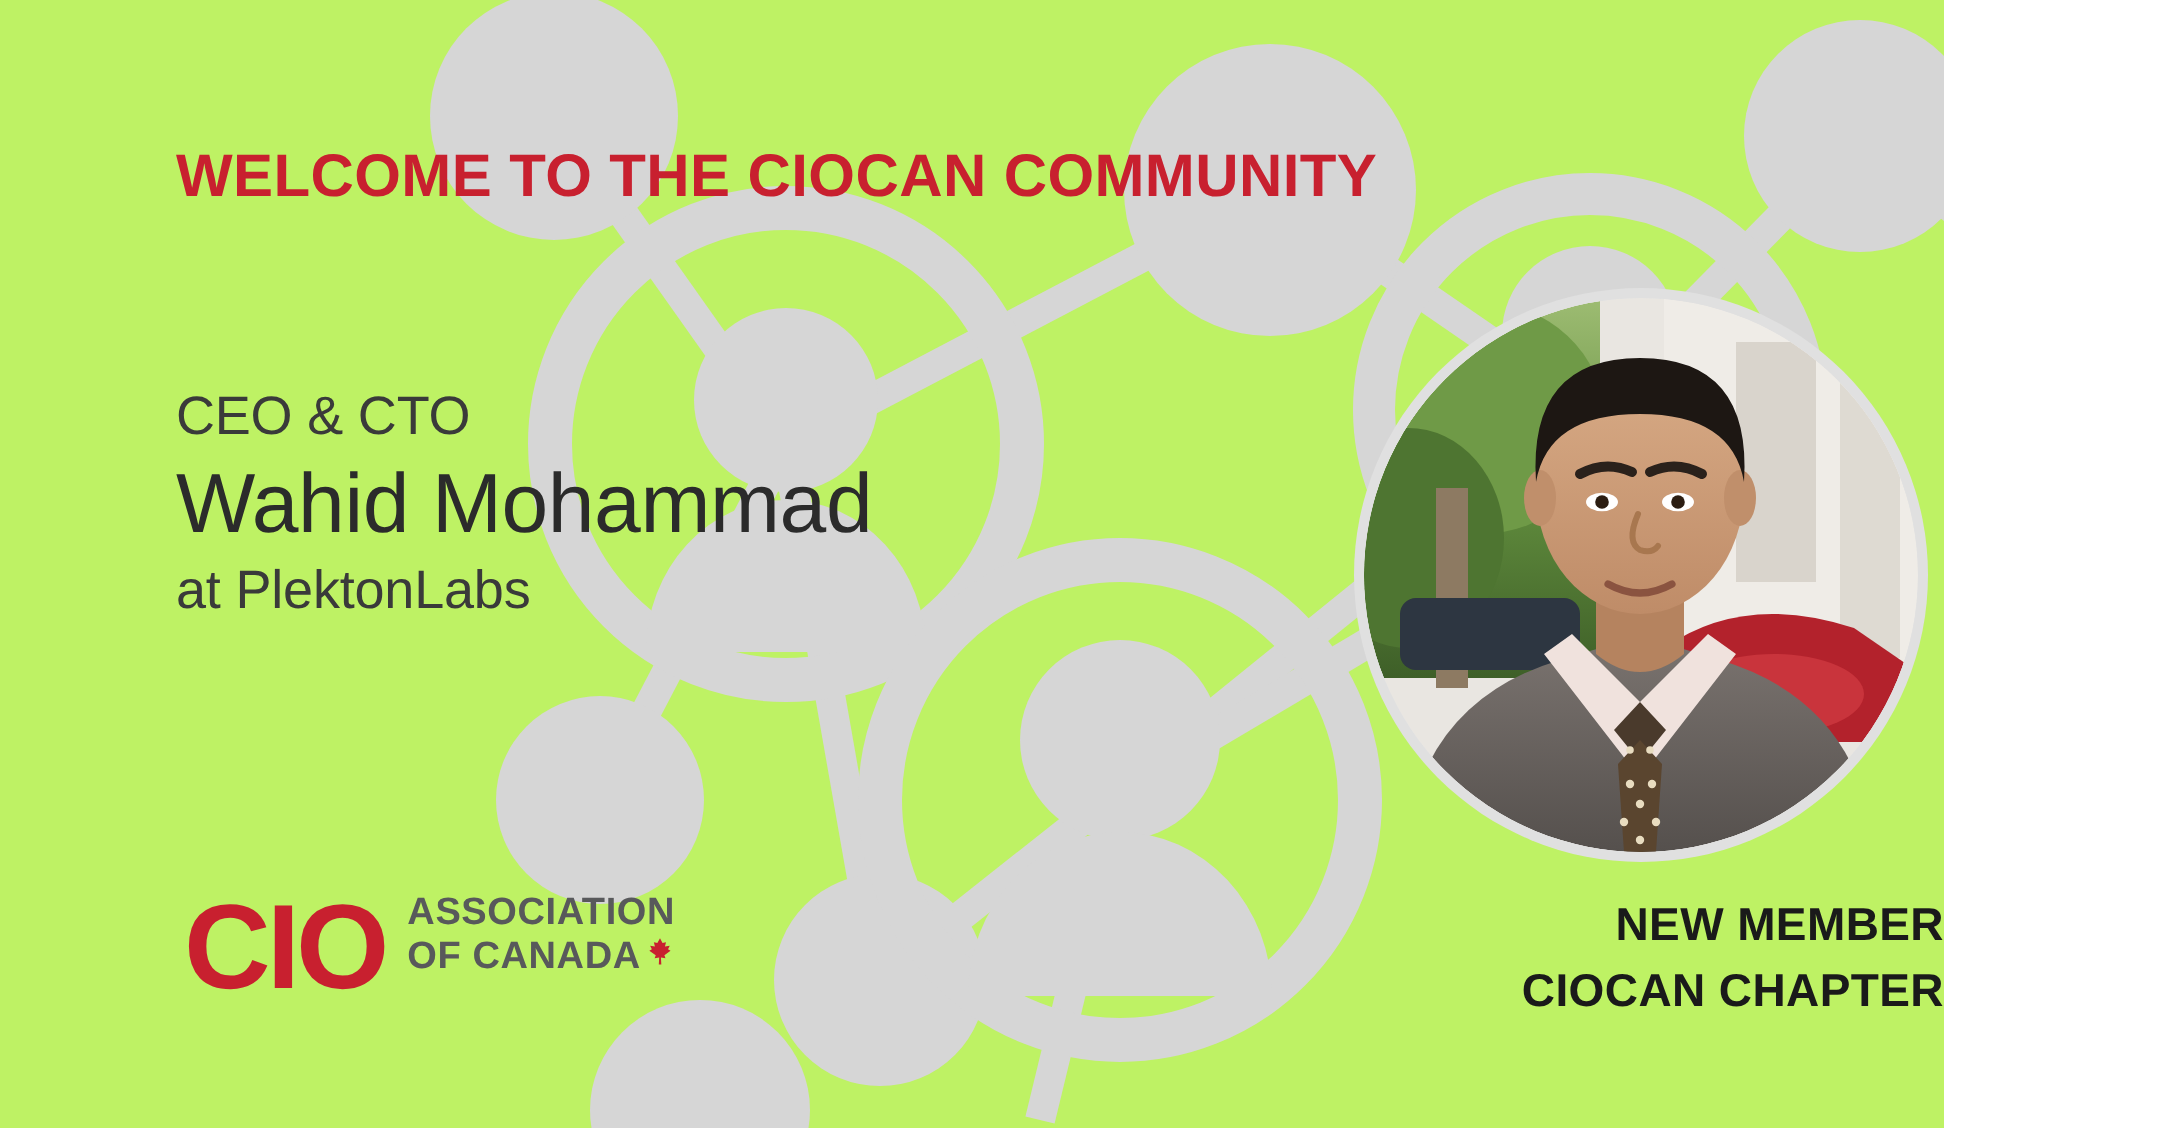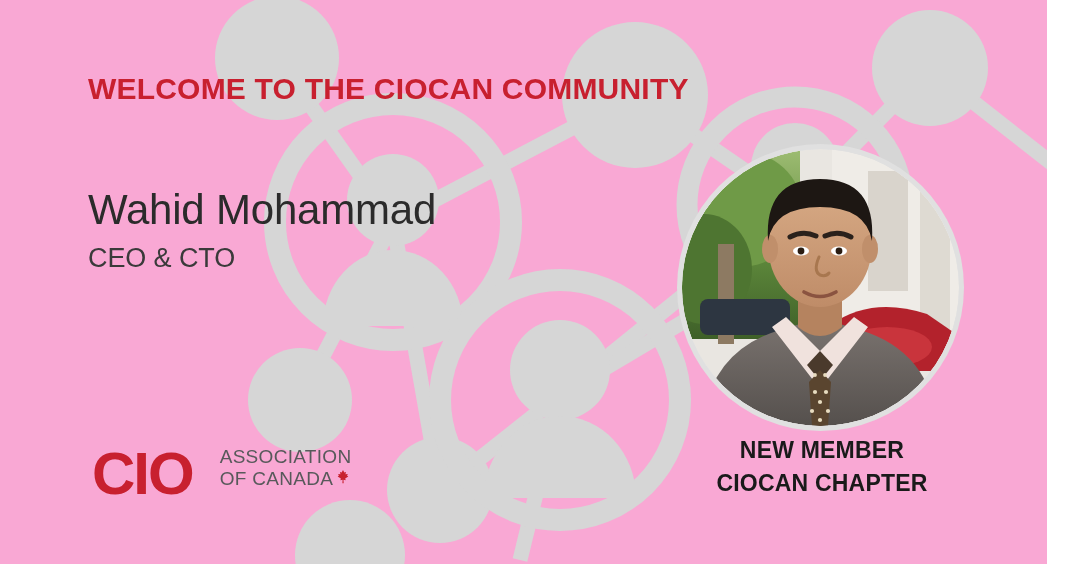--- a/index.html
+++ b/index.html
@@ -10,10 +10,10 @@
   }
   #card {
     position: relative;
-    width: 1047px;
+    width: 972px;
     height: 564px;
     overflow: hidden;
-    background: #f9a8d4;
+    background: #bef264;
     font-family: "Liberation Sans", sans-serif;
   }
 

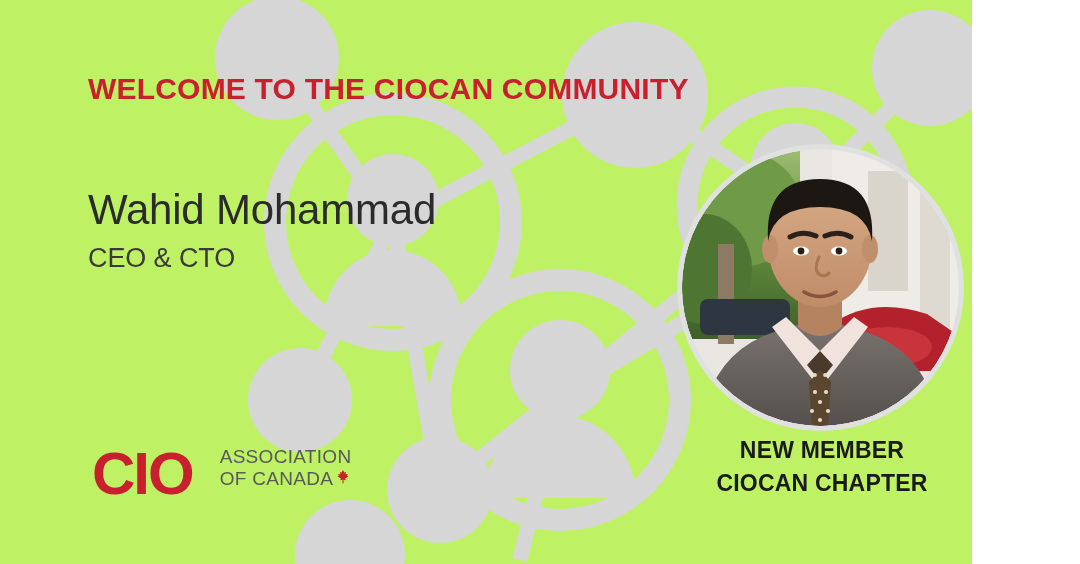--- a/index.html
+++ b/index.html
@@ -198,8 +198,8 @@
   <div id="headline">WELCOME TO THE CIOCAN COMMUNITY</div>
 
   <div id="person-block">
+    <div id="person-role">CEO &amp; CTO</div>
     <div id="person-name">Wahid Mohammad</div>
-    <div id="person-role">CEO &amp; CTO</div>
   </div>
 
   <div id="portrait">

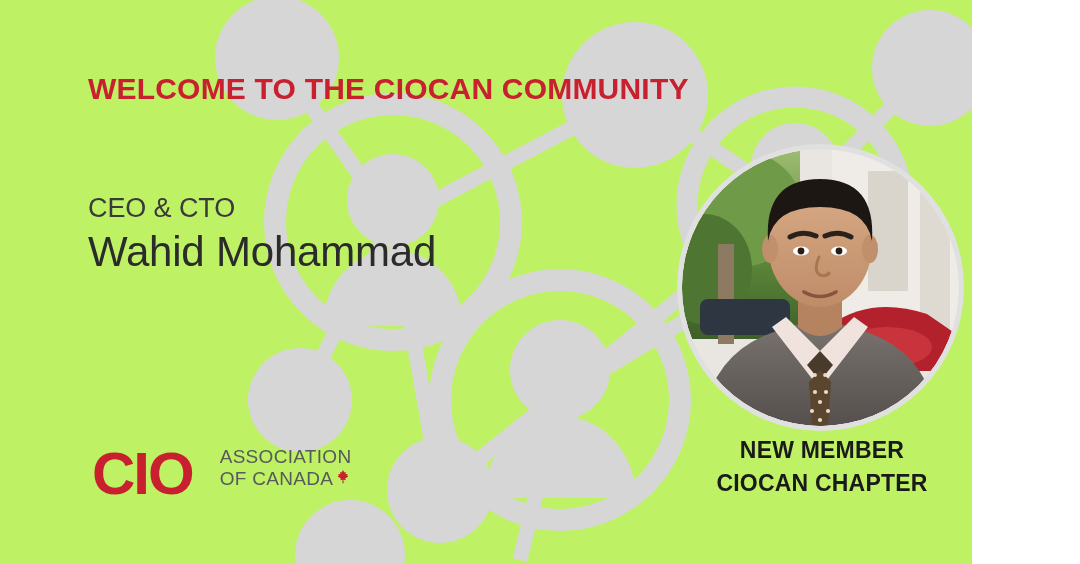--- a/index.html
+++ b/index.html
@@ -200,6 +200,7 @@
   <div id="person-block">
     <div id="person-role">CEO &amp; CTO</div>
     <div id="person-name">Wahid Mohammad</div>
+    <div id="person-company">at PlektonLabs</div>
   </div>
 
   <div id="portrait">

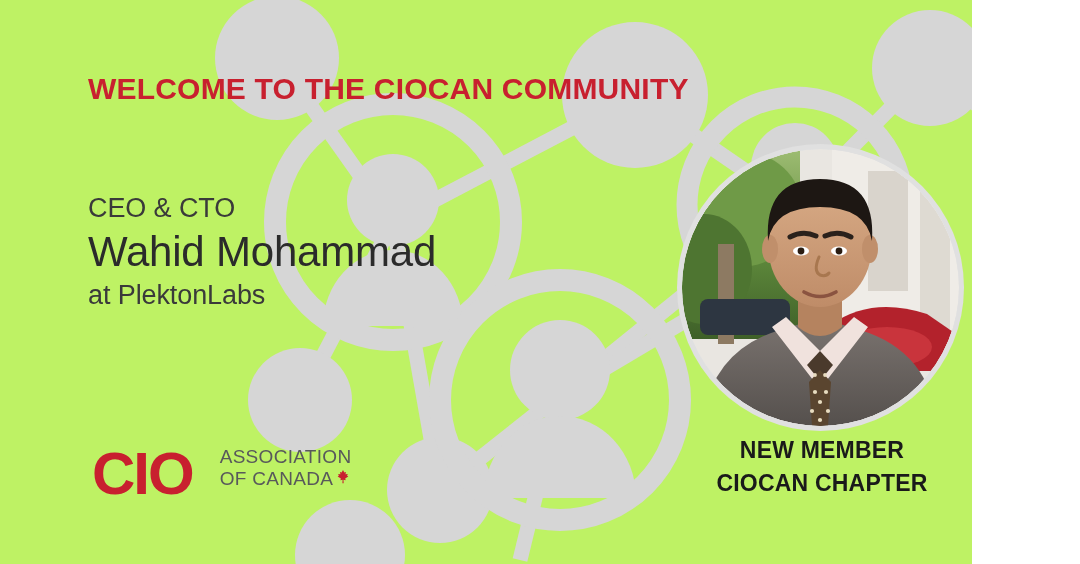--- a/index.html
+++ b/index.html
@@ -90,14 +90,13 @@
   }
   .logo-line {
     font-size: 19px;
-    font-weight: 400;
+    font-weight: 700;
     color: #58595b;
     letter-spacing: 0.3px;
     line-height: 1.16;
     white-space: nowrap;
     display: flex;
     align-items: baseline;
-    margin-left: 16px;
   }
   #logo-leaf {
     margin-left: 2px;

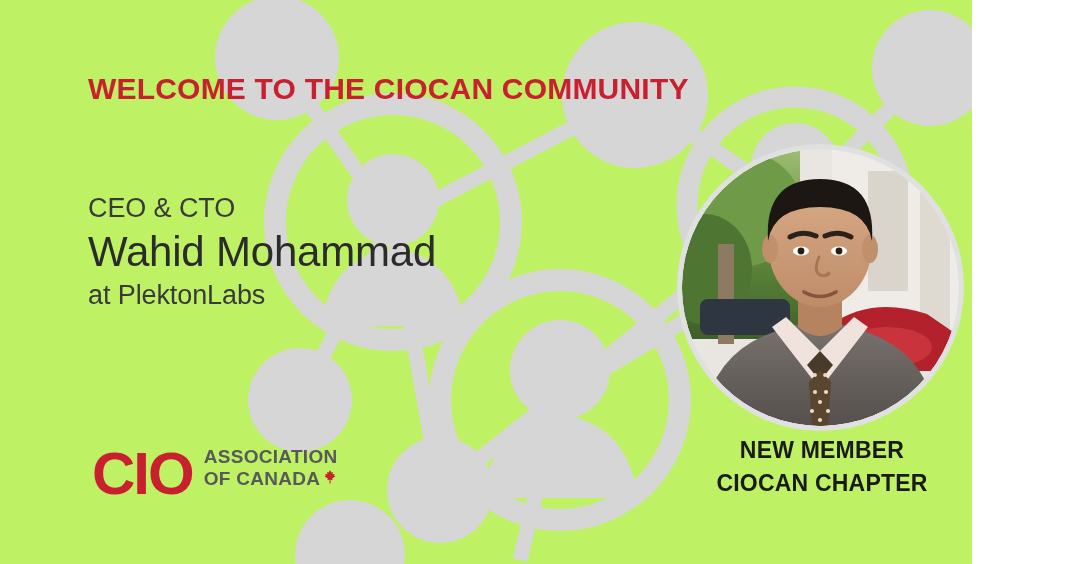--- a/index.html
+++ b/index.html
@@ -128,9 +128,9 @@
   #badge {
     position: absolute;
     left: 672px;
-    top: 434px;
+    top: 446px;
     width: 300px;
-    text-align: center;
+    text-align: right;
   }
   .badge-line {
     font-size: 23px;

